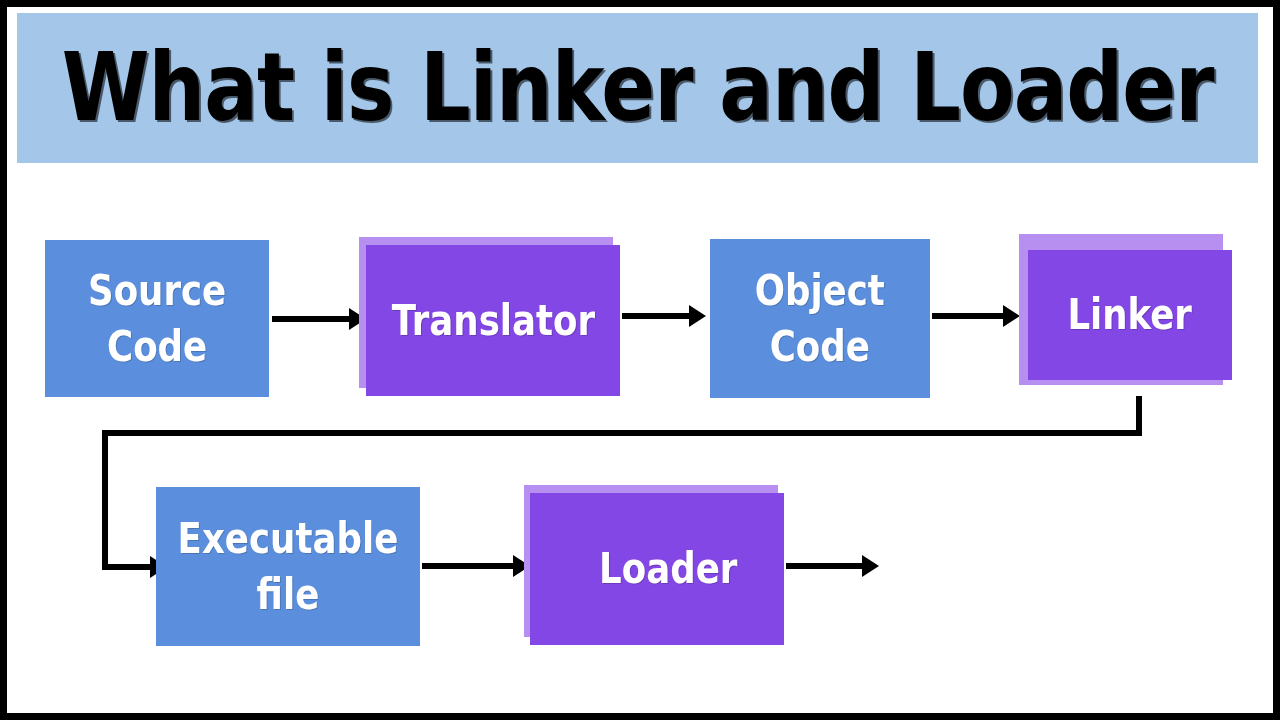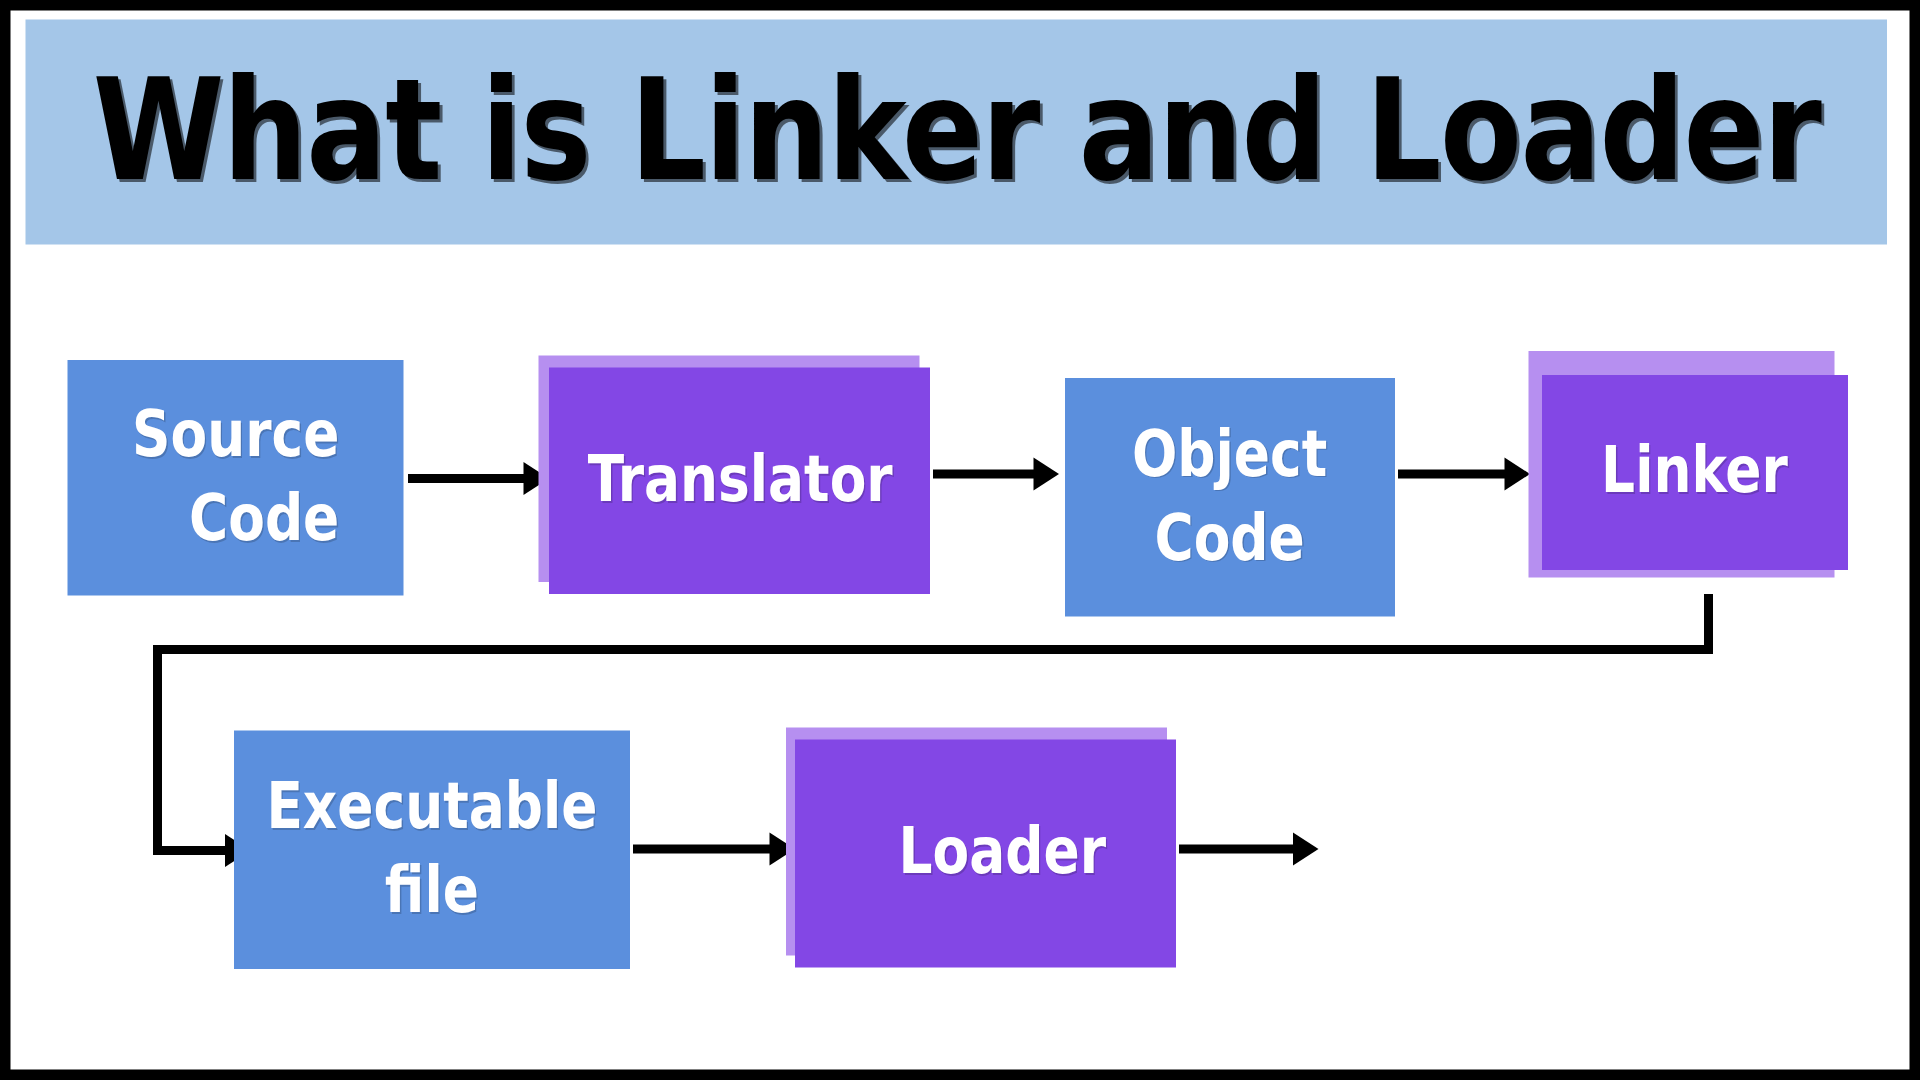--- a/index.html
+++ b/index.html
@@ -111,7 +111,7 @@
     <div id="page-title">What is Linker and Loader</div>
   </div>
 
-  <div class="node blue" style="left:45px; top:240px; width:224px; height:157px;text-align:right;">
+  <div class="node blue" style="left:45px; top:240px; width:224px; height:157px;">
     <span class="node-label">Source
 Code</span>
   </div>

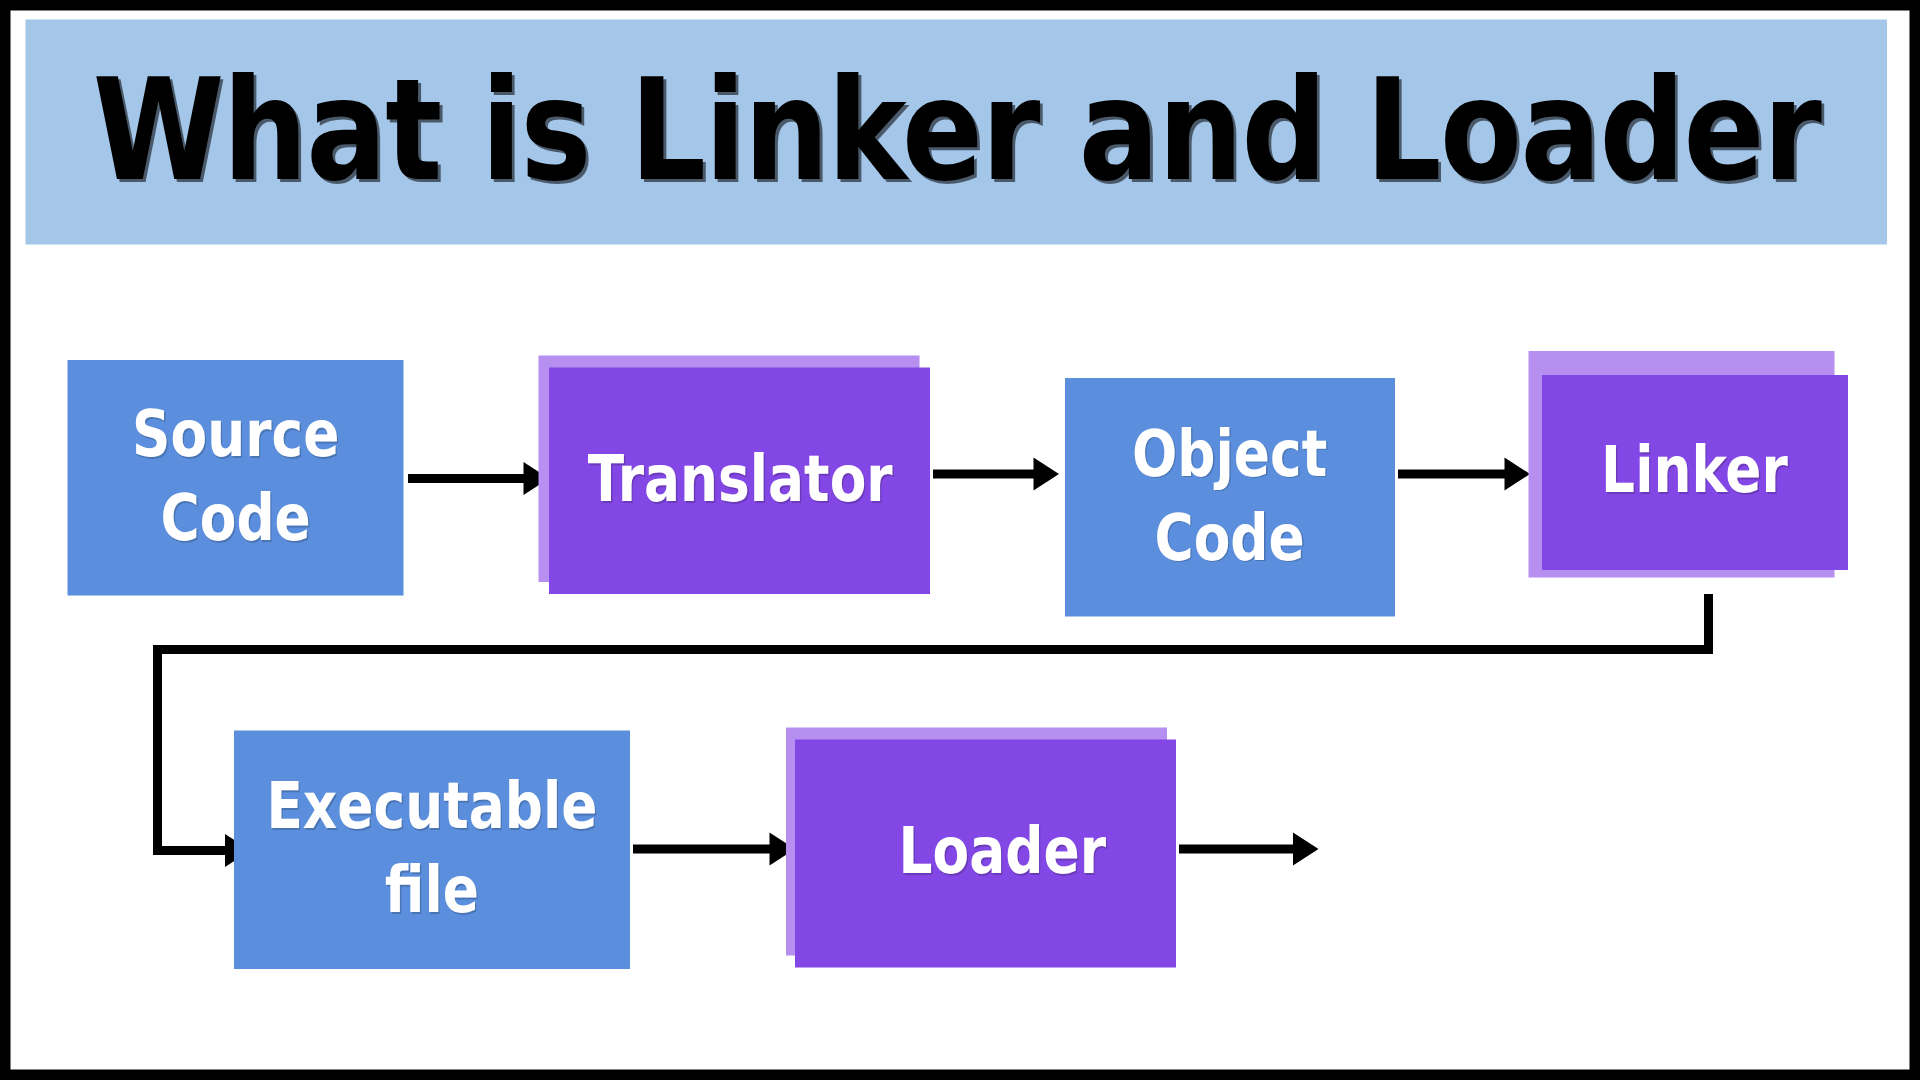--- a/index.html
+++ b/index.html
@@ -127,7 +127,7 @@
   <div class="line-h" style="left:622px; top:313px; width:70px; height:6px;"></div>
   <div class="arrow-head" style="left:689px; top:305px;"></div>
 
-  <div class="node blue" style="left:710px; top:252px; width:220px; height:159px;">
+  <div class="node blue" style="left:710px; top:239px; width:220px; height:159px;">
     <span class="node-label">Object
 Code</span>
   </div>

